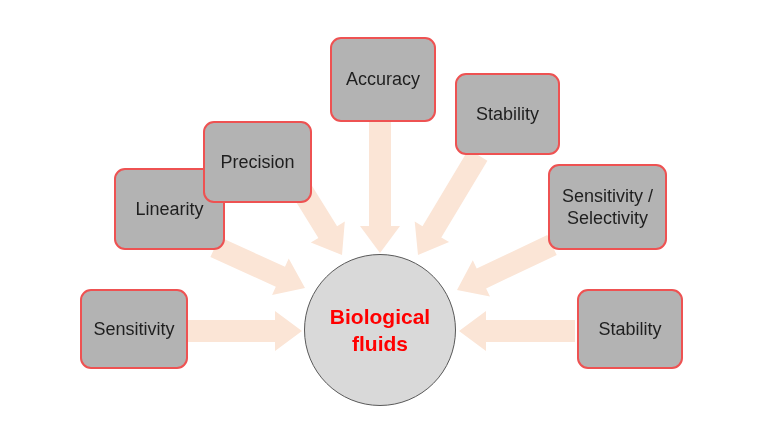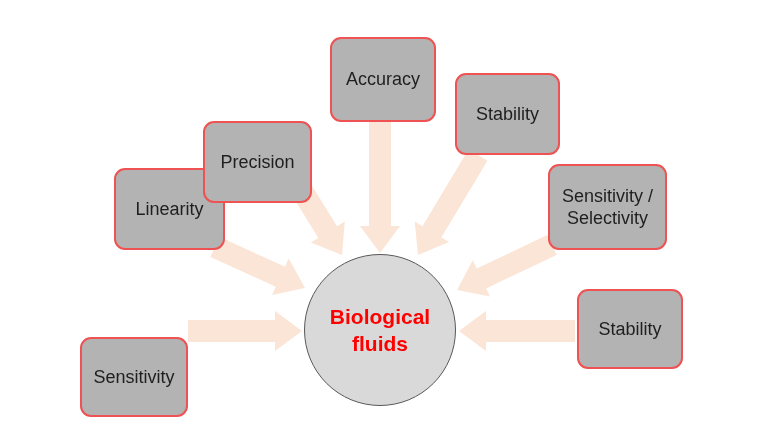--- a/index.html
+++ b/index.html
@@ -34,7 +34,7 @@
     line-height: 1.25;
     padding: 4px 6px;
   }
-  .box-sensitivity  { left: 80px;  top: 289px; width: 108px; height: 80px; margin-top: 48px; }
+  .box-sensitivity  { left: 80px;  top: 289px; width: 108px; height: 80px; }
   .box-linearity    { left: 114px; top: 168px; width: 111px; height: 82px; }
   .box-precision    { left: 203px; top: 73px;  width: 109px; height: 82px; margin-top: 48px; }
   .box-accuracy     { left: 330px; top: 37px;  width: 106px; height: 85px; }

